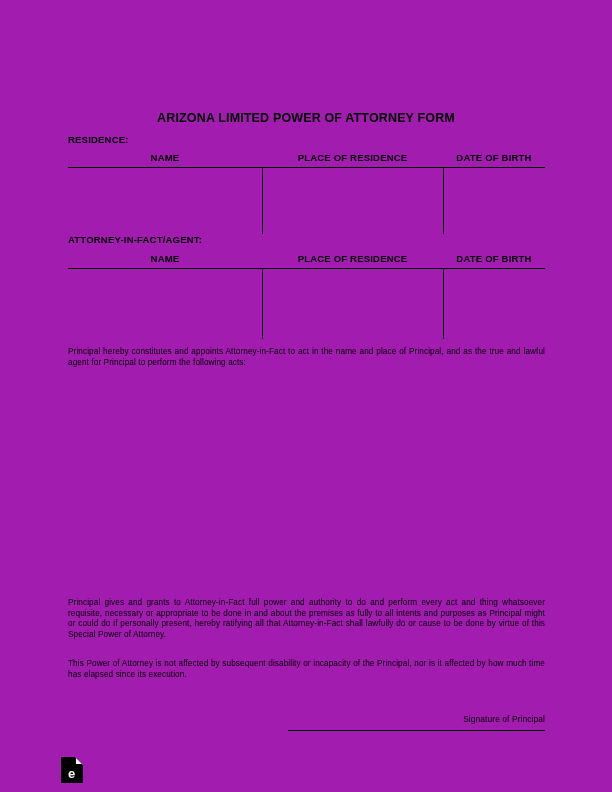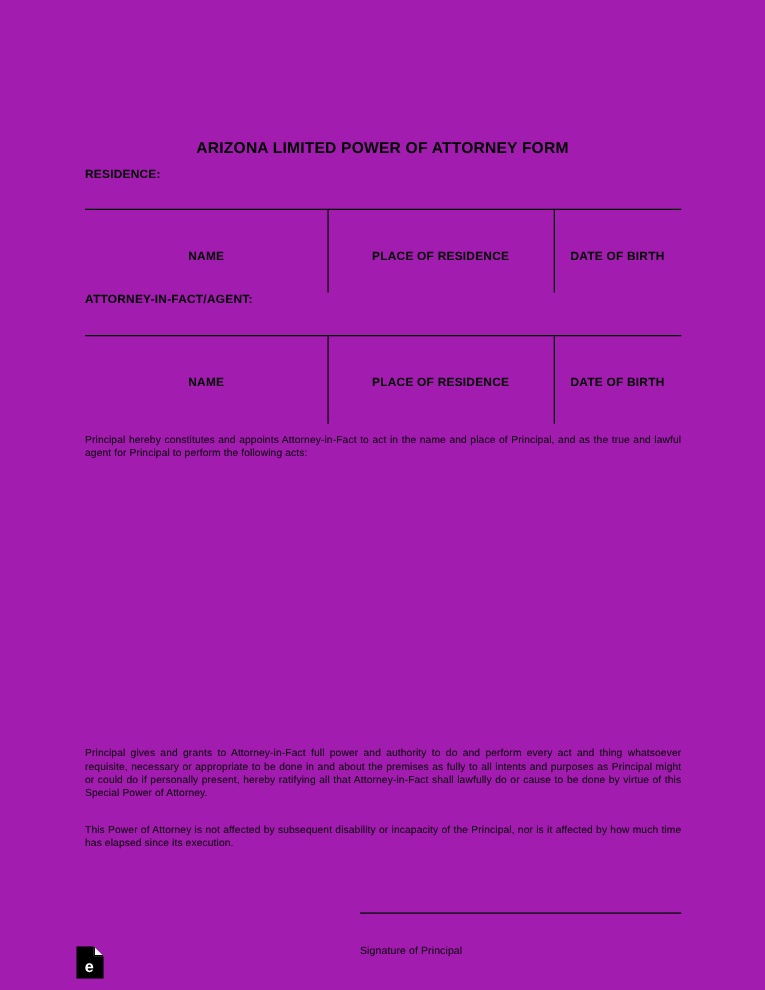--- a/index.html
+++ b/index.html
@@ -53,7 +53,6 @@
   .col-headers {
     position: relative;
     height: 14px;
-    margin-top: 48px;
   }
   .col-head {
     position: absolute;

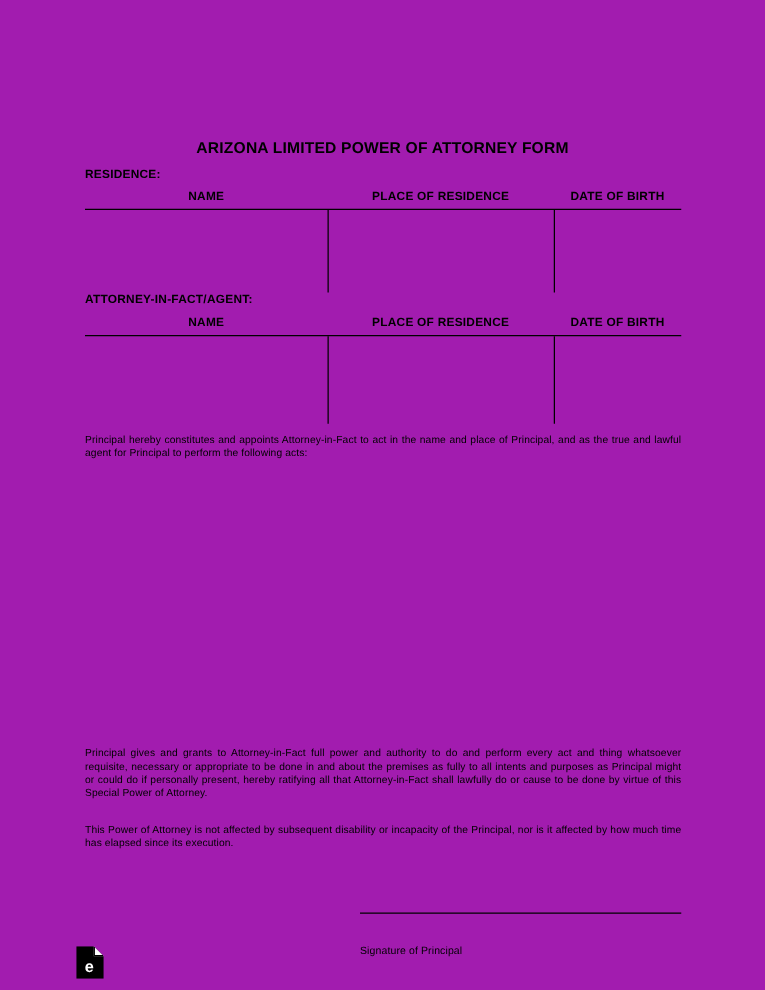--- a/index.html
+++ b/index.html
@@ -114,8 +114,9 @@
   .sig-label {
     position: absolute;
     left: 288px;
-    top: 755px;
+    top: 714px;
     width: 257px;
+    text-align: right;
     font-size: 8.4px;
     letter-spacing: 0.1px;
   }

